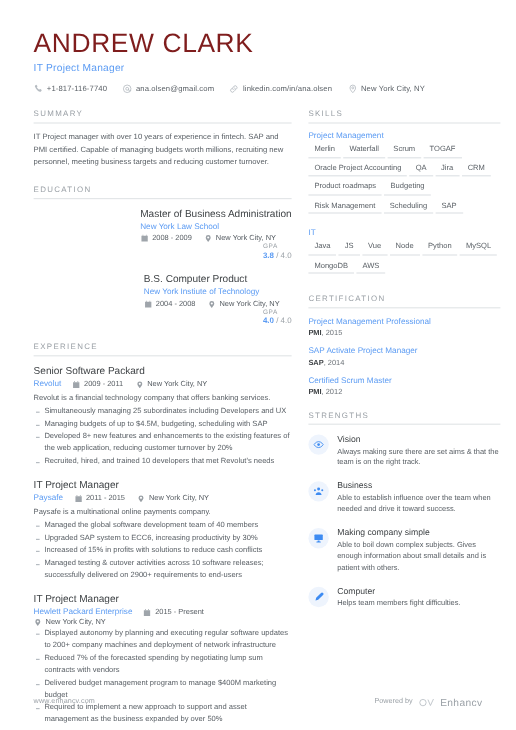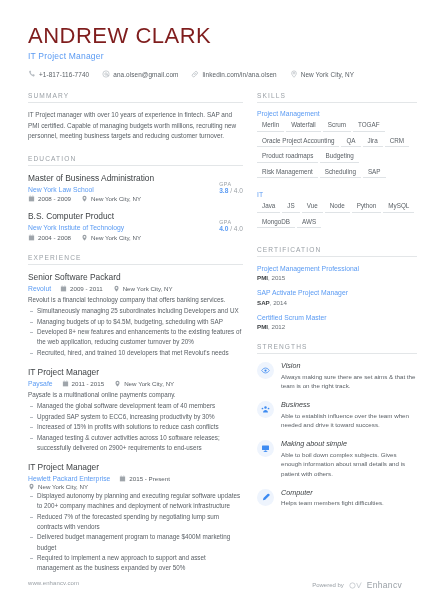--- a/index.html
+++ b/index.html
@@ -42,7 +42,7 @@
   
   .entry{margin-bottom:9px;}
   .entry:last-child{margin-bottom:0;}
-  .entry-head{display:flex;justify-content:space-between;align-items:center;}
+  .entry-head{display:flex;justify-content:space-between;align-items:flex-end;flex-direction:column;}
   .entry-title{font-size:8.4px;color:#3f4346;line-height:1.3;margin-bottom:1px;}
   .entry-sub{font-size:6.8px;color:#5b9bf3;line-height:1.4;}
   .entry-row{display:flex;align-items:center;flex-wrap:wrap;margin-top:1px;}

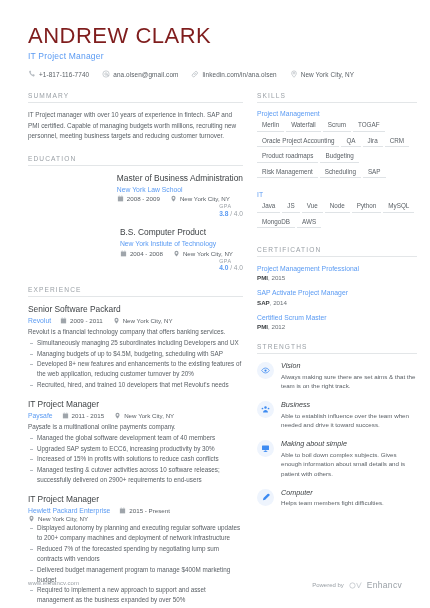--- a/index.html
+++ b/index.html
@@ -89,7 +89,7 @@
   }
   .str-ico svg{display:block;}
   .str-body{flex:1 1 auto;}
-  .str-title{font-size:7.2px;color:#3f4346;line-height:1.3;margin-bottom:1.5px;font-style:italic;}
+  .str-title{font-size:7.2px;color:#3f4346;line-height:1.3;margin-bottom:1.5px;}
   .str-text{font-size:6.2px;color:#5a6066;line-height:1.55;}
 
   

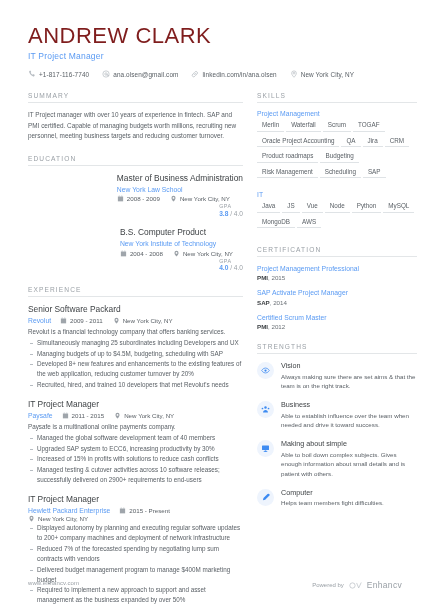--- a/index.html
+++ b/index.html
@@ -429,7 +429,7 @@
               </svg>
           </div>
           <div class="str-body">
-            <div class="str-title">Making about simple</div>
+            <div class="str-title">Making company simple</div>
             <div class="str-text">Able to boil down complex subjects. Gives enough information about small details and is patient with others.</div>
           </div>
         </div>

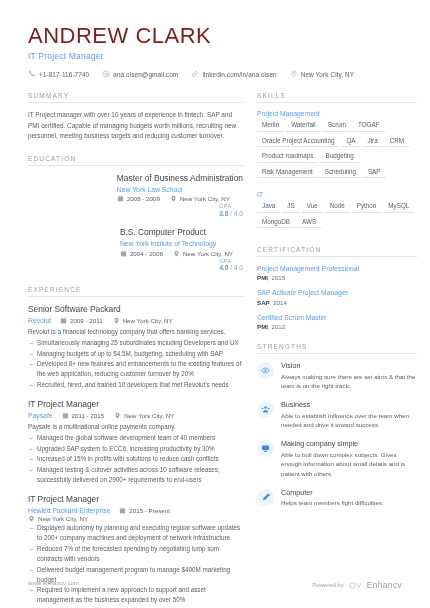--- a/index.html
+++ b/index.html
@@ -95,7 +95,7 @@
   
   .footer{
     position:absolute;left:0;right:0;bottom:18px;
-    display:flex;justify-content:space-between;padding:0 28px;
+    display:flex;justify-content:space-between;align-items:center;padding:0 28px;
   }
   .site{font-size:6px;color:#9aa0a6;letter-spacing:.1px;}
   .powered{display:flex;align-items:center;gap:5px;}

